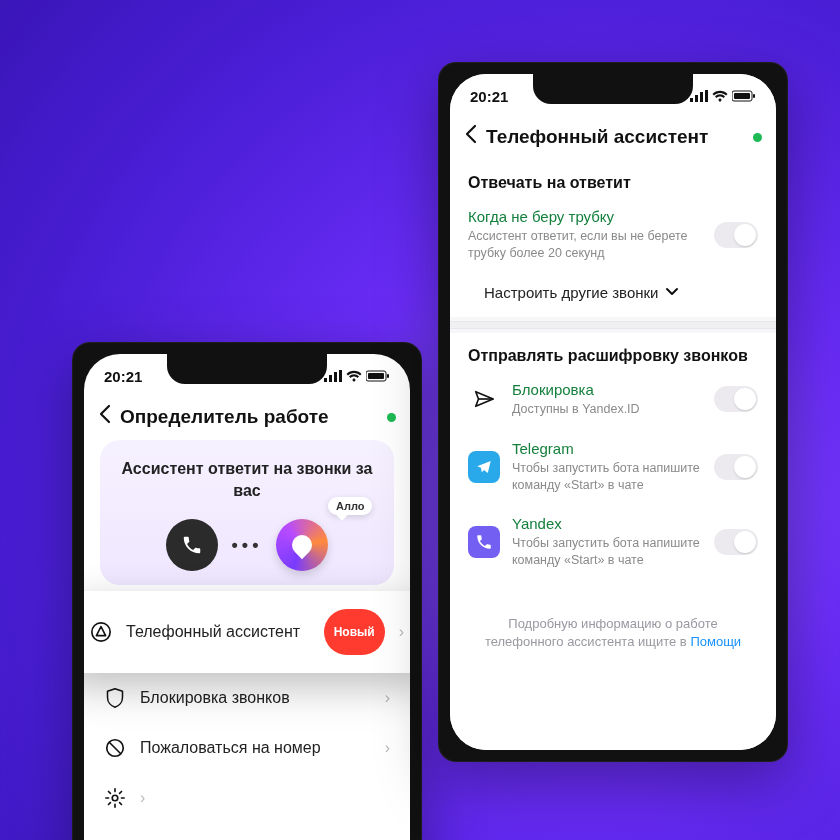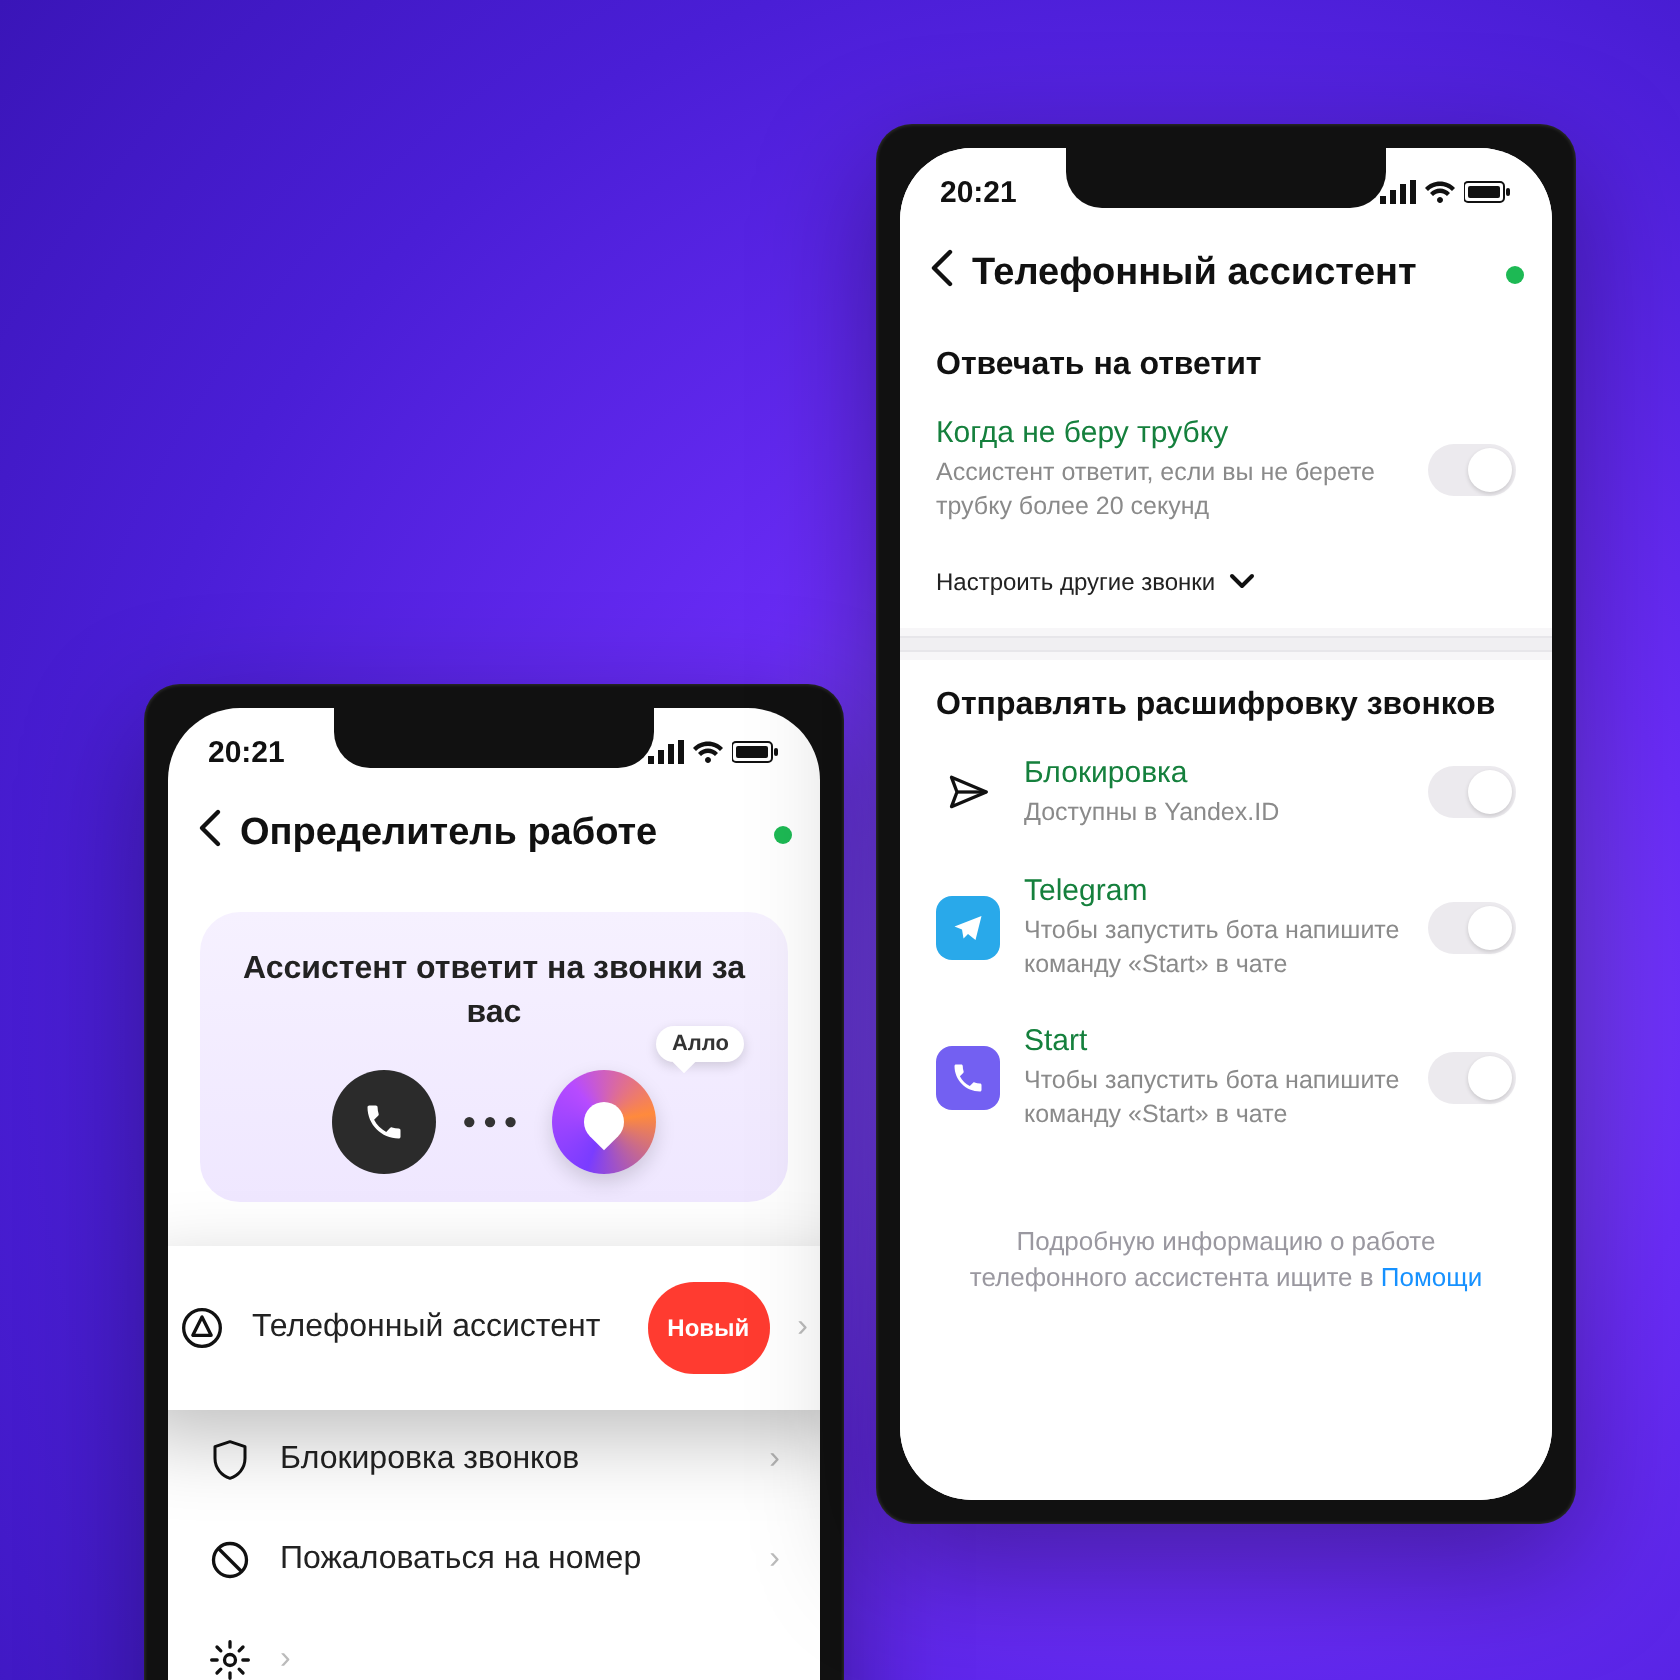--- a/index.html
+++ b/index.html
@@ -87,7 +87,7 @@
   .setting-row.flex .txt { flex:1; }
   .toggle { width:44px; height:26px; border-radius:999px; background:#eceaee; position:relative; flex:none;}
   .toggle::after{content:"";position:absolute;top:2px;right:2px;width:22px;height:22px;border-radius:50%;background:#fff;box-shadow:0 1px 2px rgba(0,0,0,.15);}
-  .expand-row{display:flex;align-items:center;gap:6px;padding:10px 18px 16px 18px;font-size:12px;color:#222;font-weight:500;}
+  .expand-row{display:flex;align-items:center;gap:6px;padding:10px 18px 16px 34px;font-size:15px;color:#222;font-weight:500;}
   .divider{height:8px;background:#f0eff2;border-top:1px solid #e7e6ea;border-bottom:1px solid #e7e6ea;margin:4px 0;}
   .app-icon{width:32px;height:32px;border-radius:8px;display:flex;align-items:center;justify-content:center;flex:none;}
   .app-icon.msg{background:transparent;color:#222;}

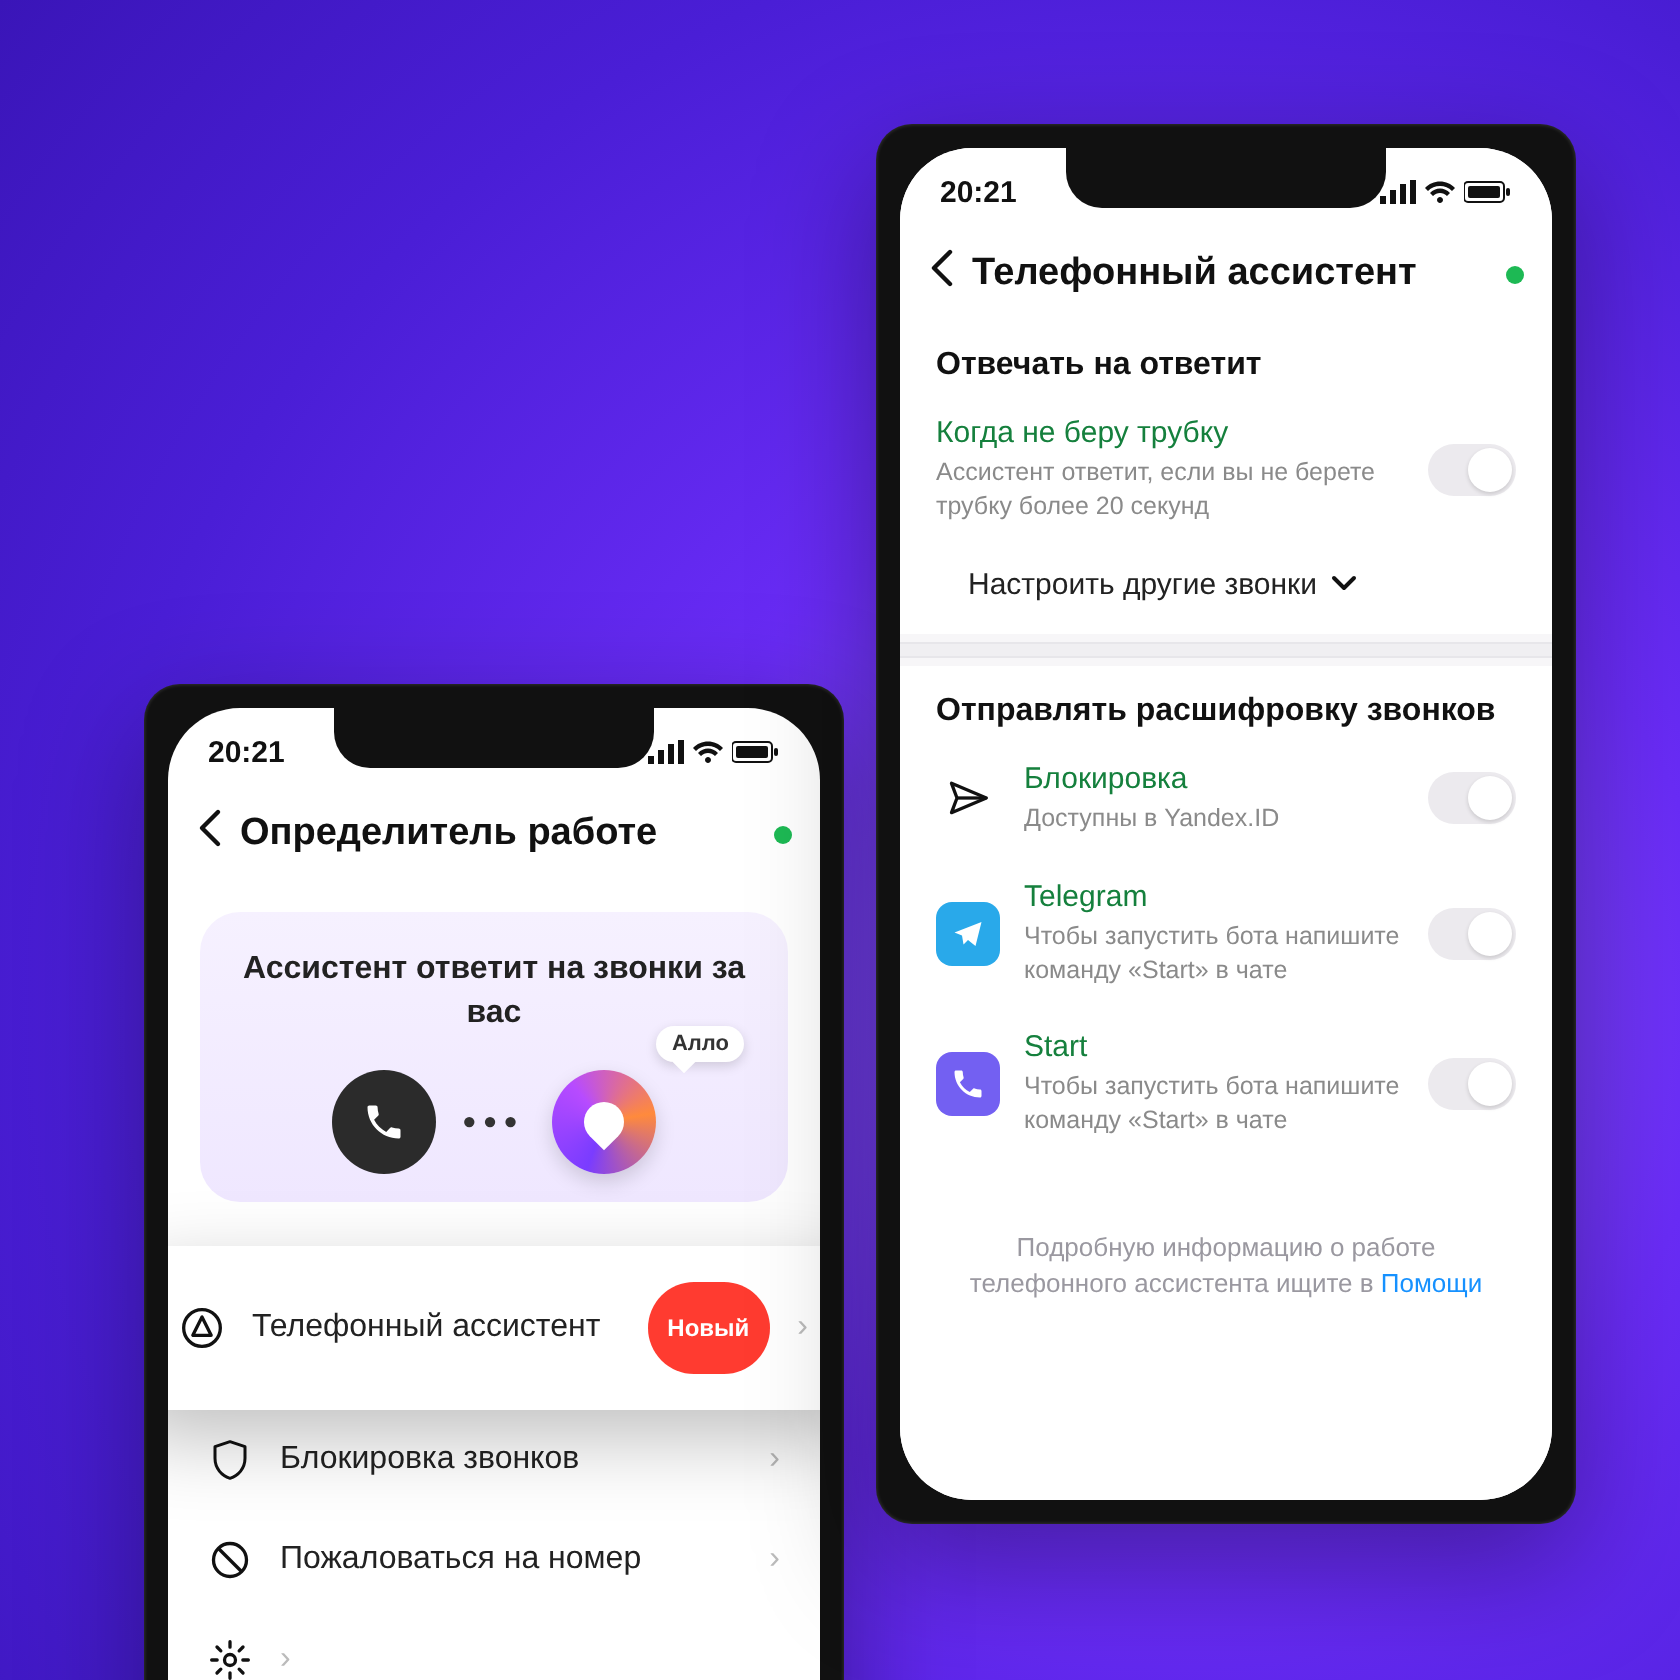--- a/index.html
+++ b/index.html
@@ -49,7 +49,7 @@
 
   
   .card {
-    margin: 16px 16px; border-radius: 20px; padding: 18px 16px 14px 16px;
+    margin: 0 16px; border-radius: 20px; padding: 18px 16px 14px 16px;
     background: linear-gradient(180deg,#f6f1ff 0%,#efe7ff 100%);
     text-align: center;
   }

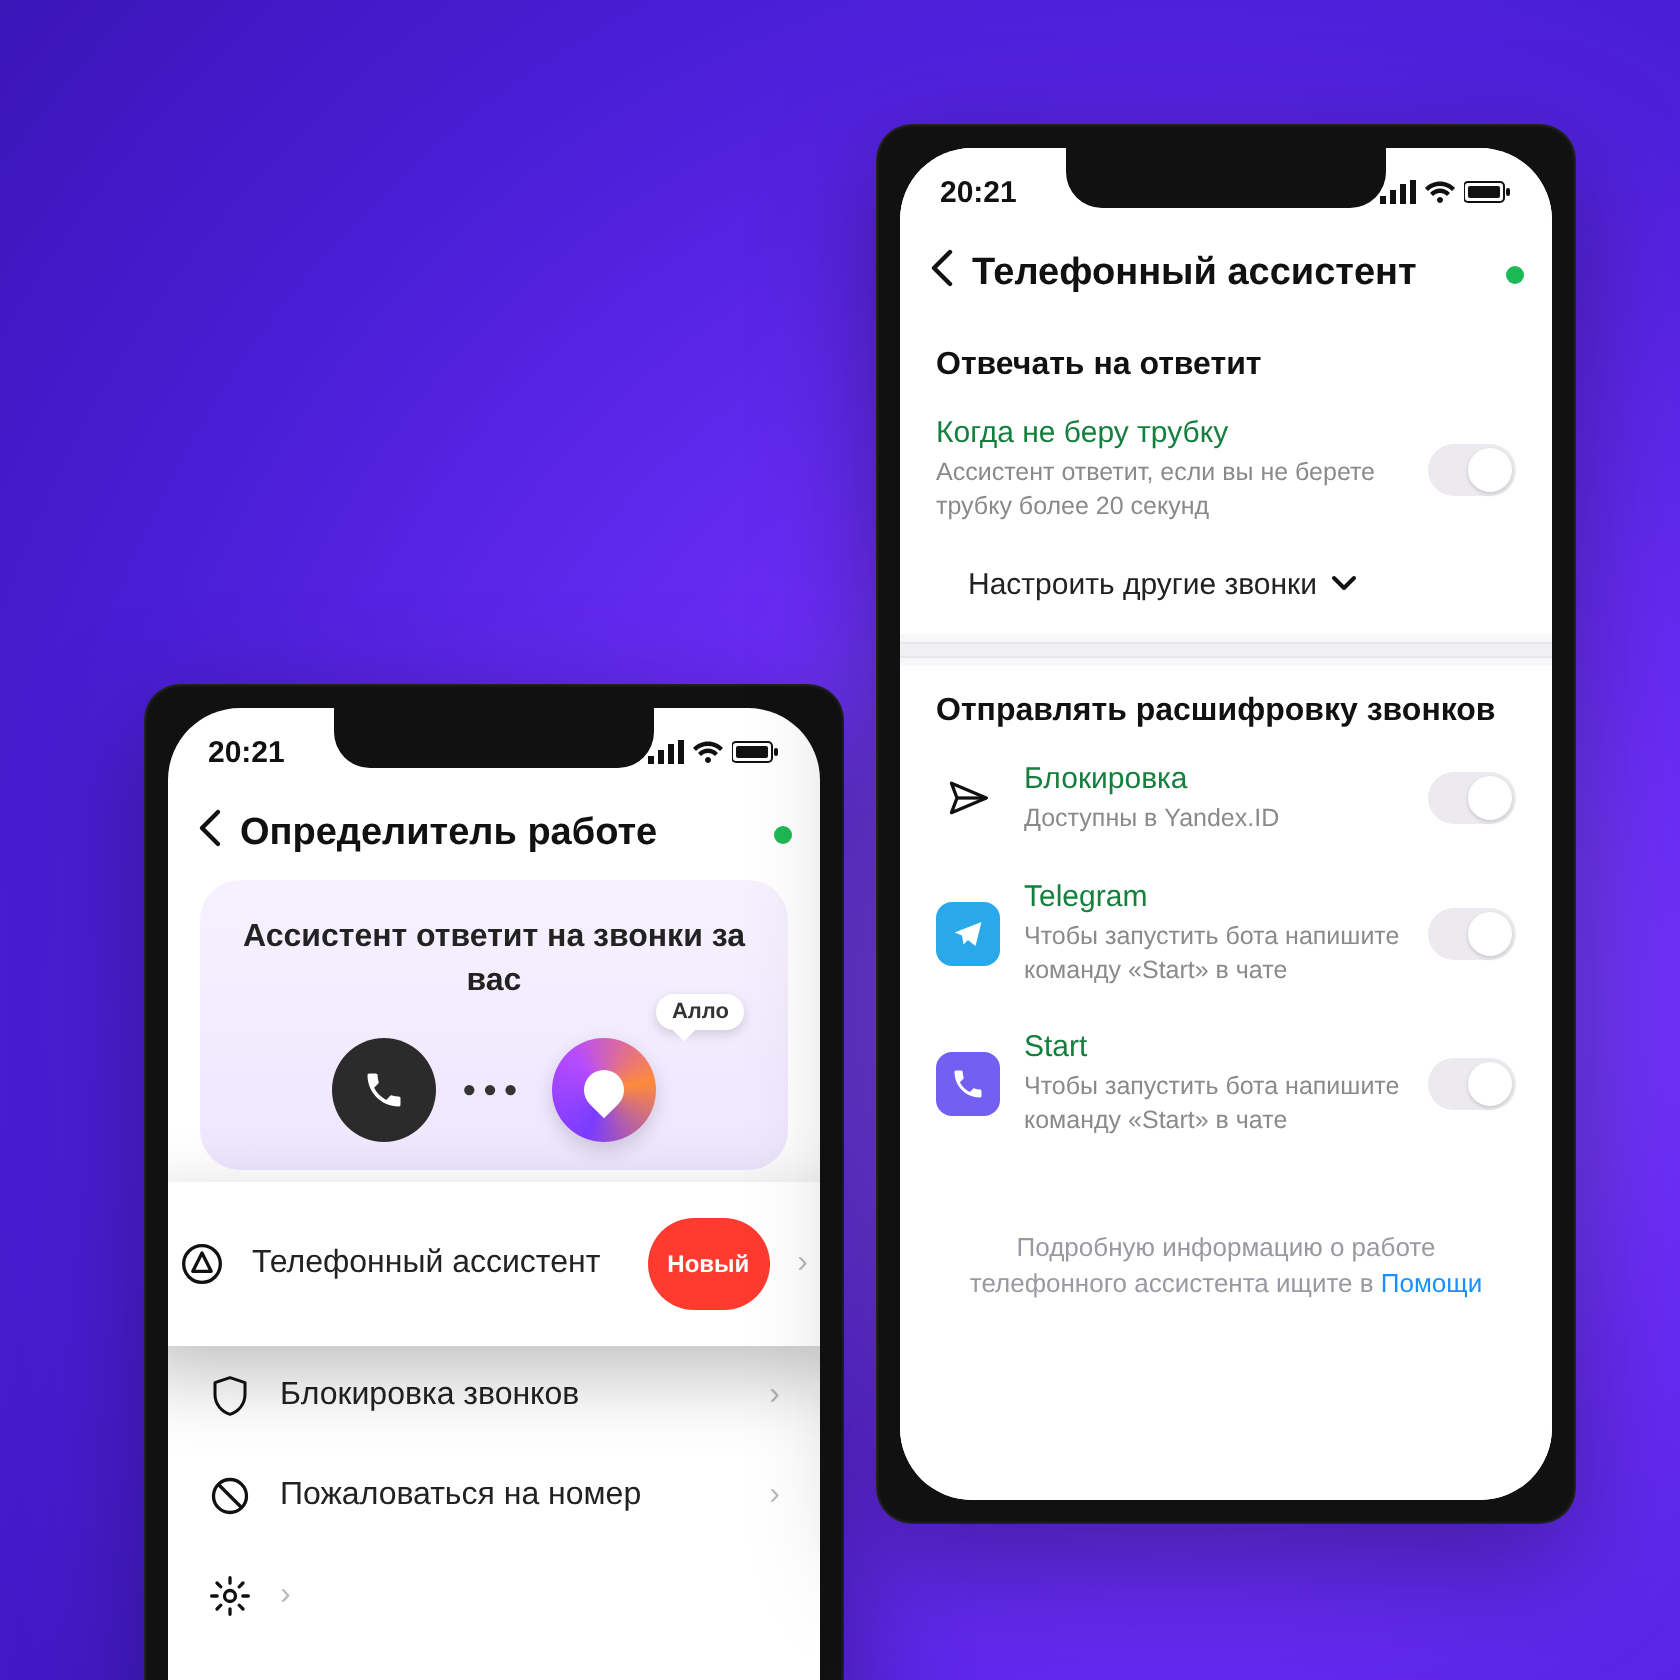--- a/index.html
+++ b/index.html
@@ -289,7 +289,7 @@
               </svg>
           </div>
           <div class="txt">
-            <div class="t">Start</div>
+            <div class="t">Yandex</div>
             <div class="d">Чтобы запустить бота напишите команду «Start» в чате</div>
           </div>
           <div class="toggle"></div>

